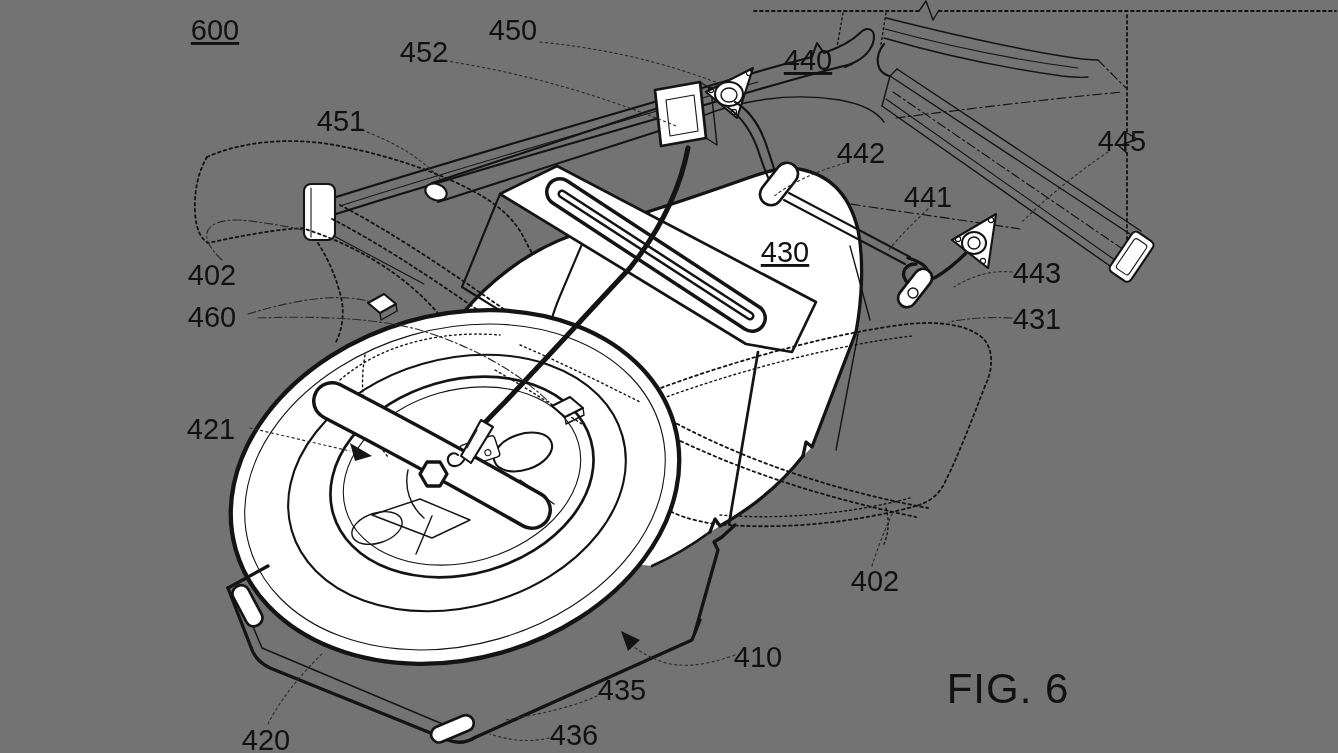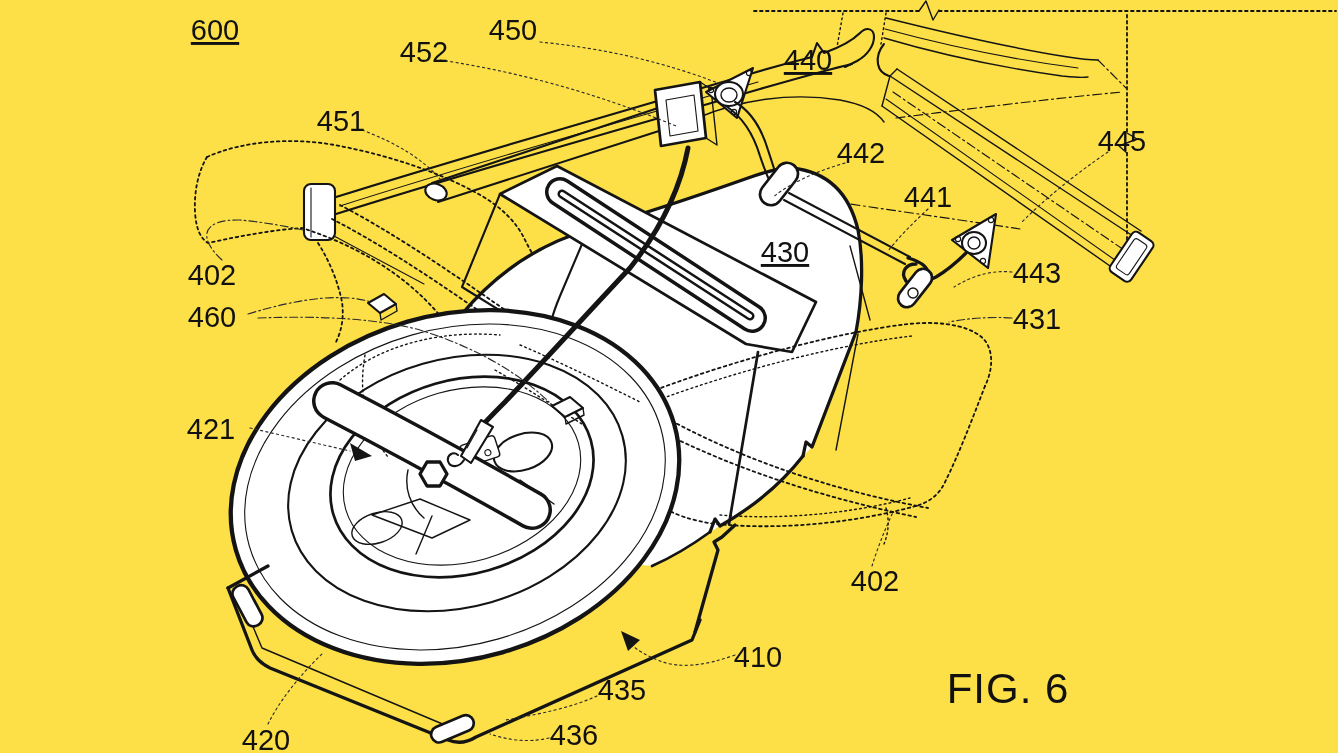--- a/index.html
+++ b/index.html
@@ -3,7 +3,7 @@
 <meta charset="utf-8">
 <style>
   html,body{margin:0;padding:0;background:#fff;}
-  .stage{position:relative;width:1338px;height:753px;background:#fde047;overflow:hidden;
+  .stage{position:relative;width:1338px;height:753px;background:#737373;overflow:hidden;
          font-family:"Liberation Sans",sans-serif;}
   svg{position:absolute;left:0;top:0;}
   .ln{fill:none;stroke:#141414;stroke-linecap:round;stroke-linejoin:round;}

